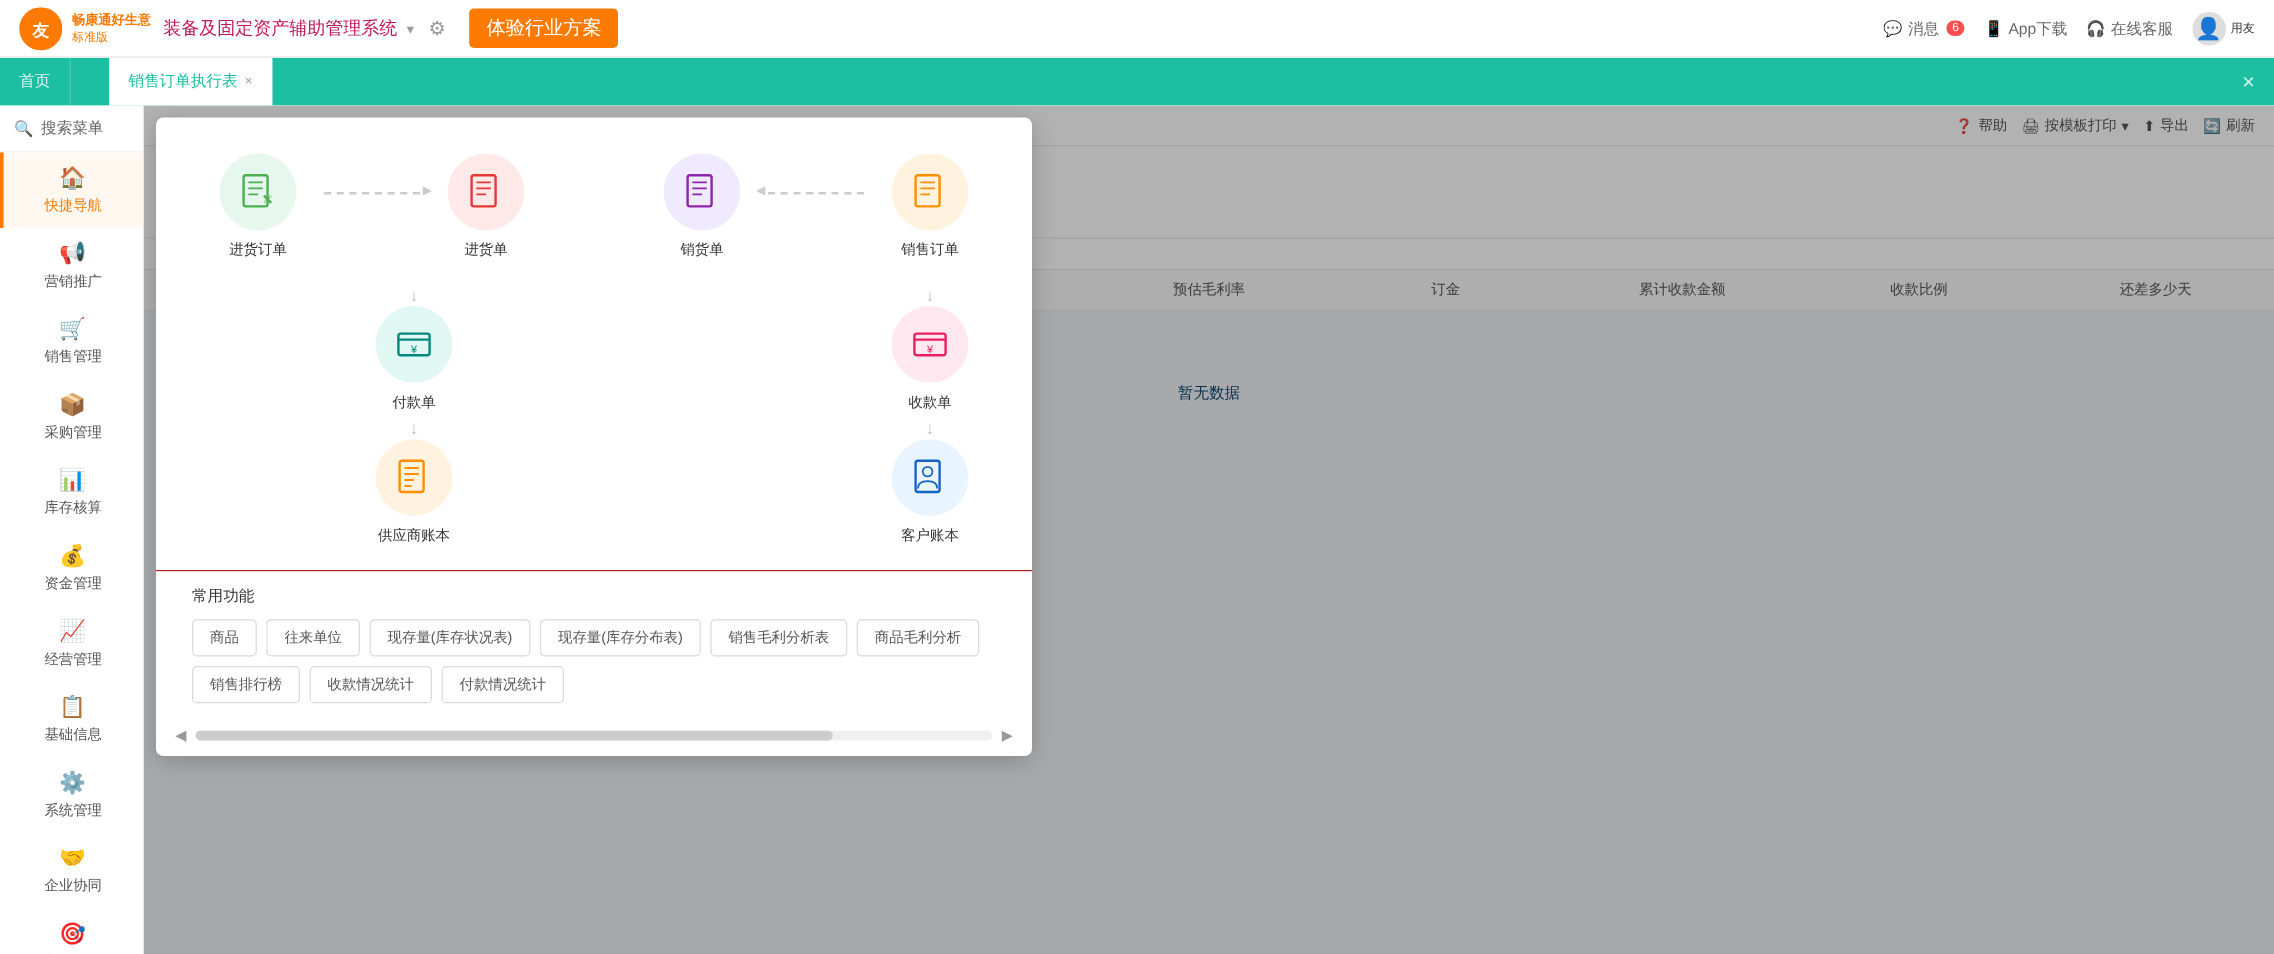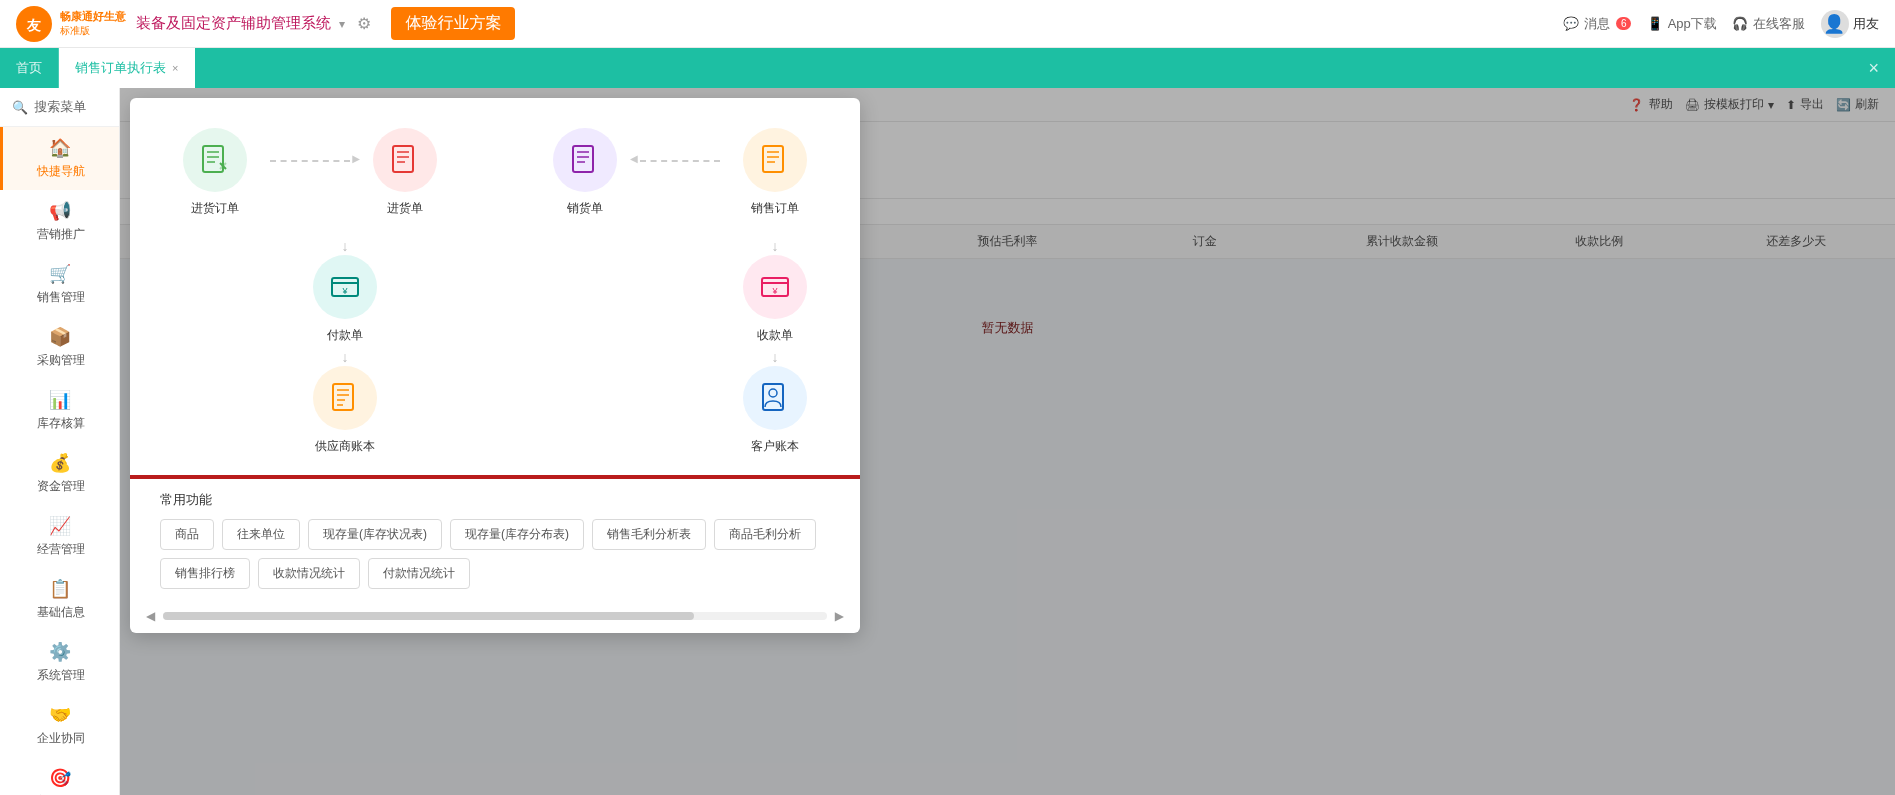--- a/index.html
+++ b/index.html
@@ -82,7 +82,7 @@
       font-size: 12px;
       color: #999;
     }
-    .user-name { font-size: 13px; color: #333; text-align: right; }
+    .user-name { font-size: 10px; color: #333; text-align: right; }
 
     
     .nav-tabs {

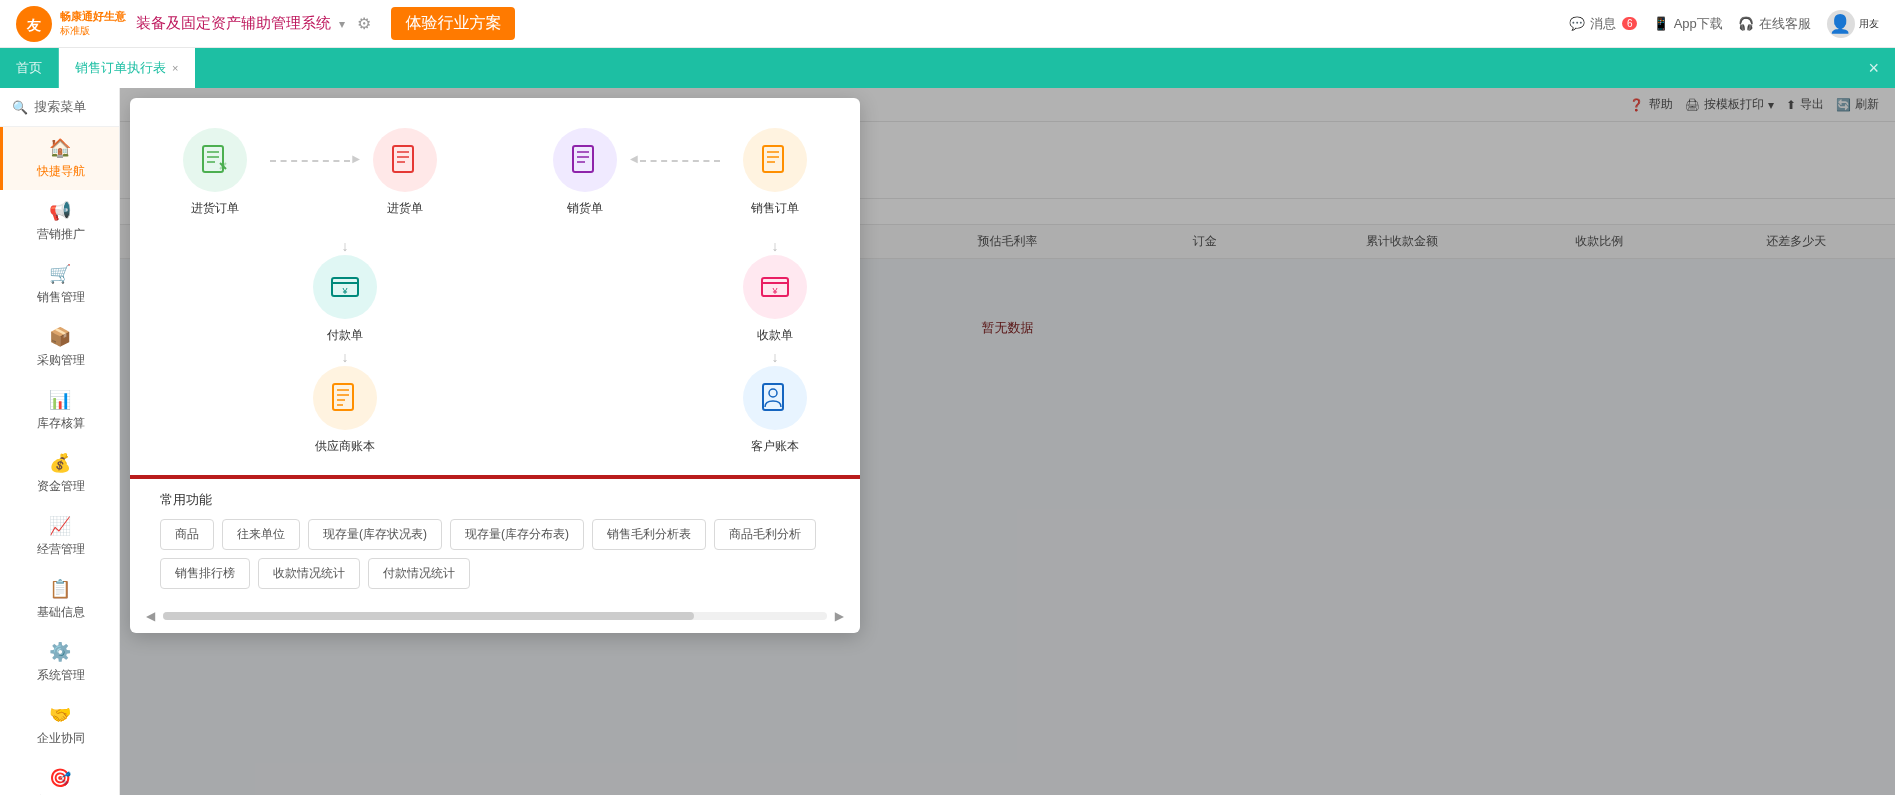--- a/index.html
+++ b/index.html
@@ -90,6 +90,7 @@
       background: #1dbfa3;
       display: flex;
       align-items: stretch;
+      gap: 32px;
     }
     .nav-tab {
       display: flex;

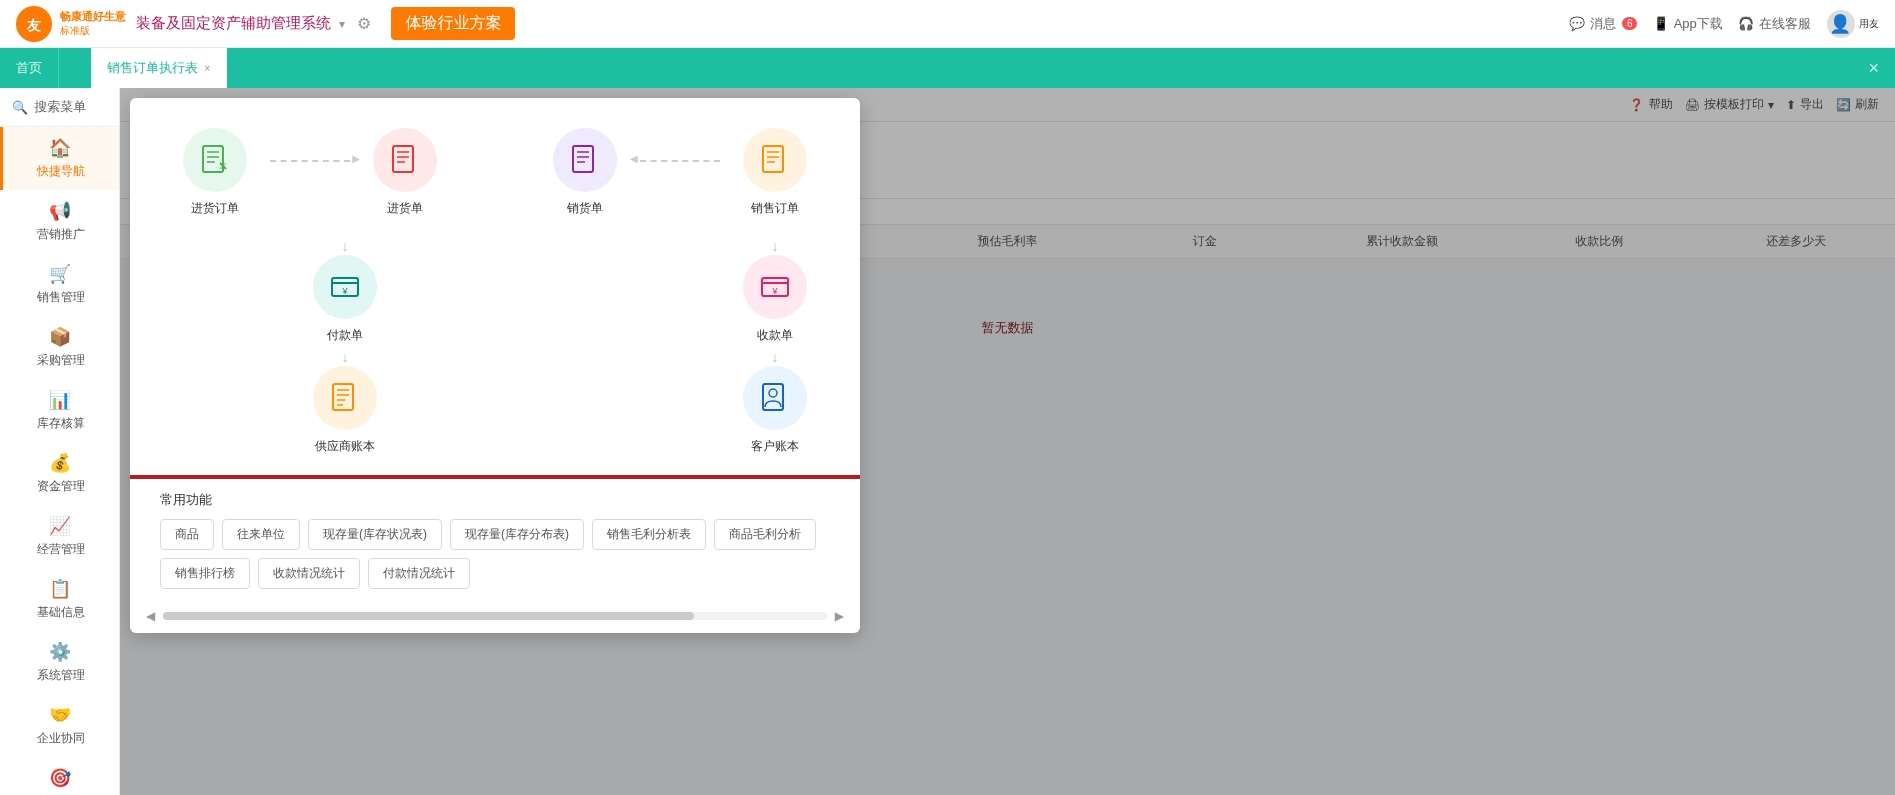--- a/index.html
+++ b/index.html
@@ -277,7 +277,7 @@
       justify-content: center;
       align-items: center;
       padding: 60px;
-      color: #7f1d1d;
+      color: #0c4a6e;
       font-size: 13px;
     }
 

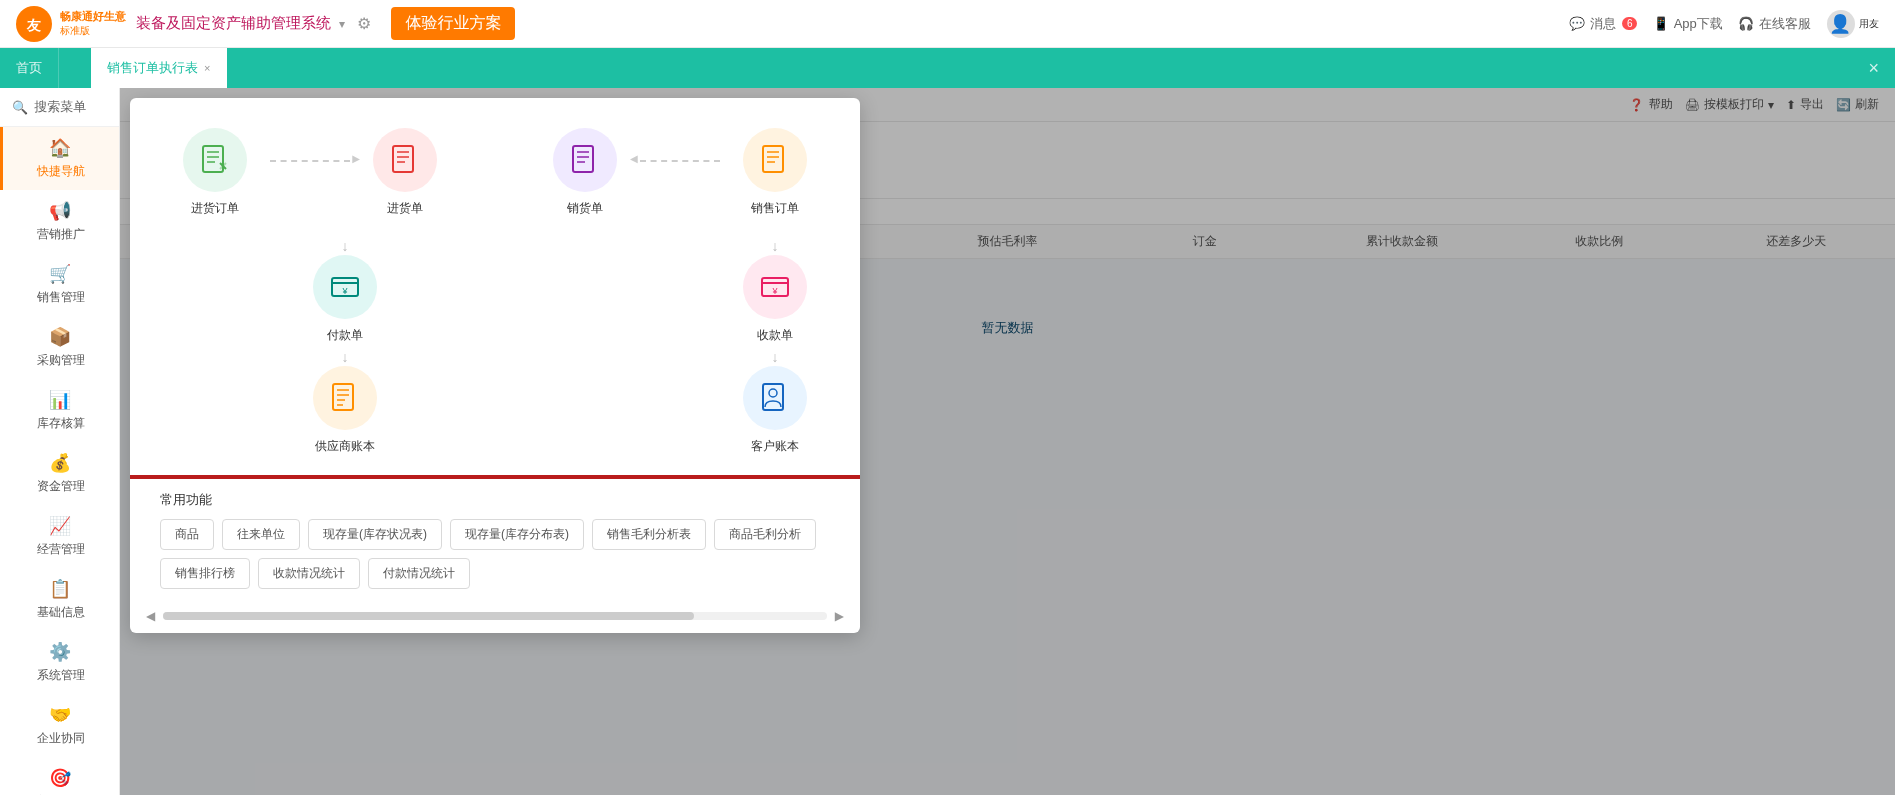--- a/index.html
+++ b/index.html
@@ -380,7 +380,7 @@
     
     .common-functions {
       padding: 0 30px 20px;
-      border-top: 4px solid #b91c1c;
+      border-top: 1px solid #b91c1c;
     }
     .cf-title {
       font-size: 13px;

